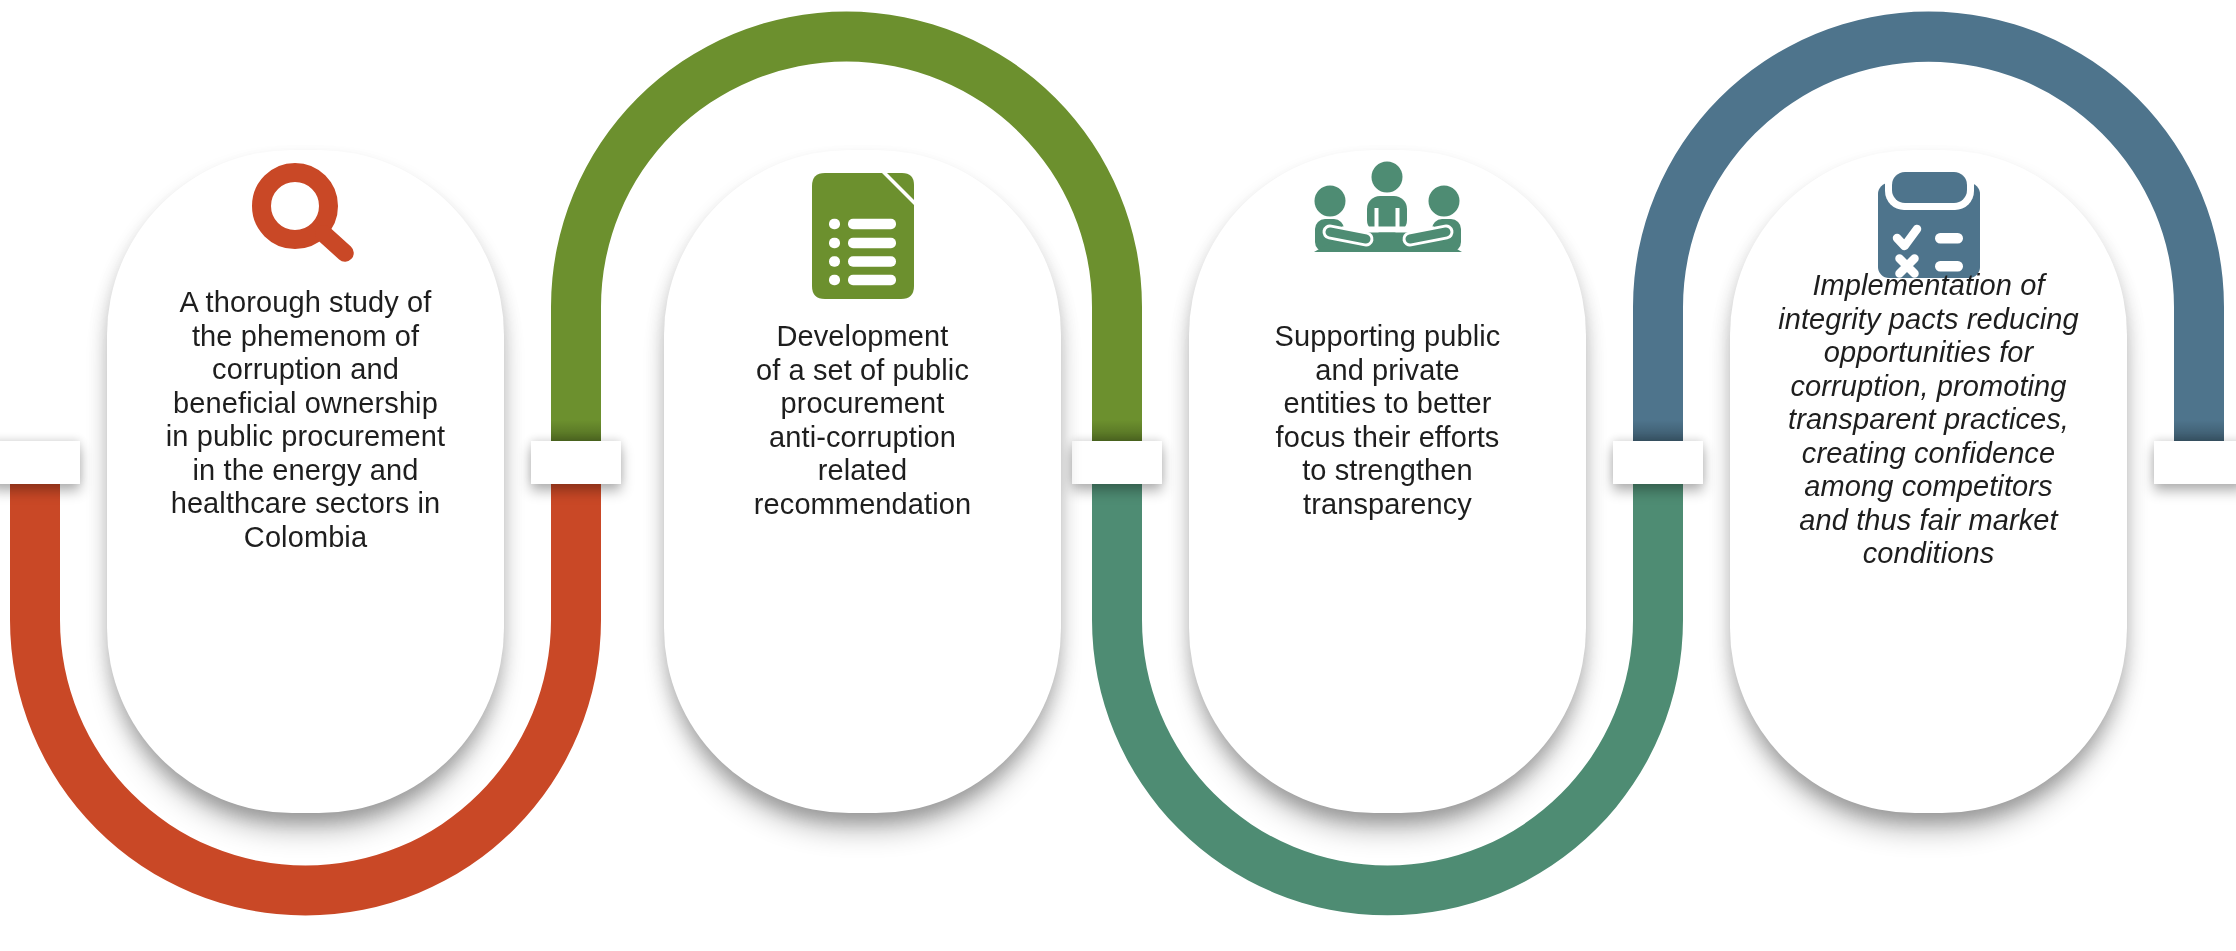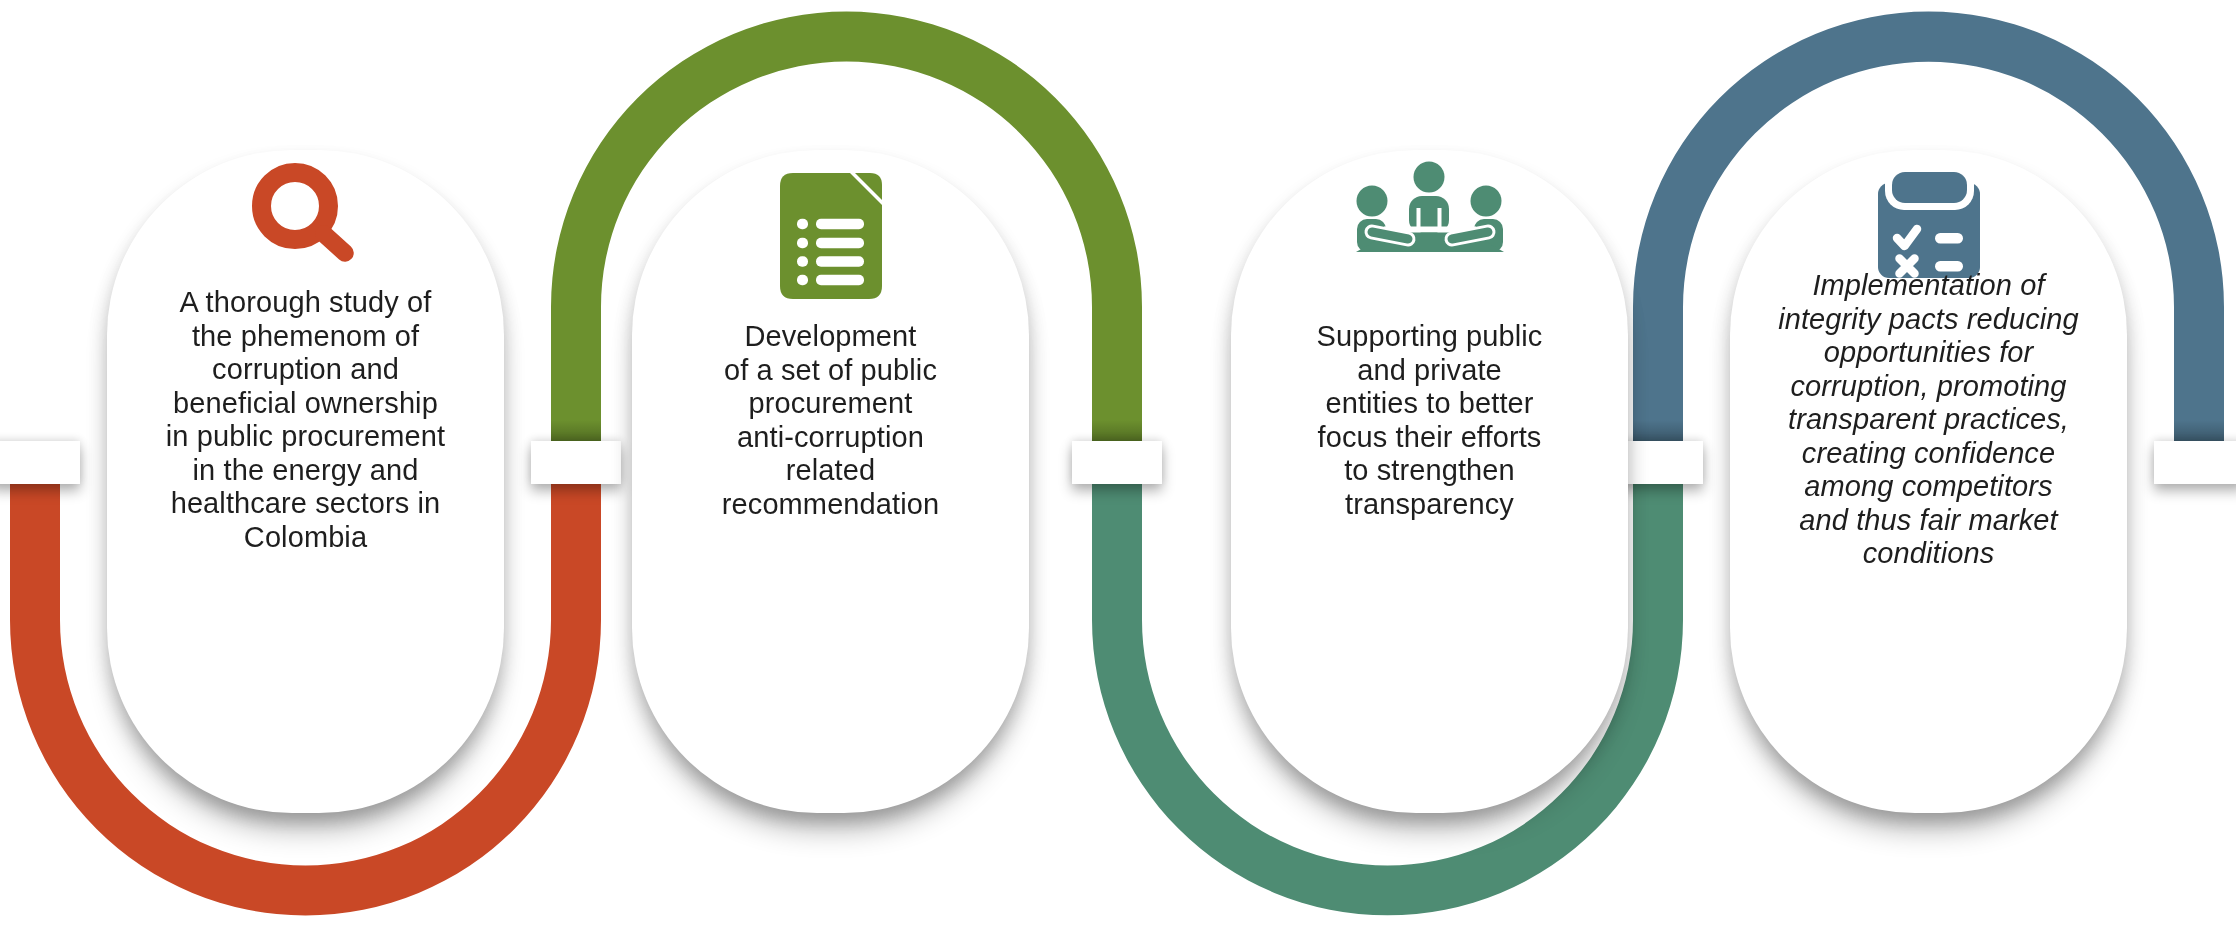--- a/index.html
+++ b/index.html
@@ -19,7 +19,7 @@
              box-shadow:0 24px 28px -8px rgba(0,0,0,.30),
                         -5px 8px 16px rgba(0,0,0,.09),
                          5px 8px 16px rgba(0,0,0,.09);}
-  .card-1{left:107px;} .card-2{left:632px;} .card-3{left:1231px;} .card-4{left:1730px;font-style:italic;}
+  .card-1{left:107px;} .card-2{left:664px;} .card-3{left:1231px;} .card-4{left:1730px;font-style:italic;}
 
   .icon-wrap{position:absolute;left:50%;transform:translateX(-50%);}
   .card-1 .icon-wrap{top:12px;}

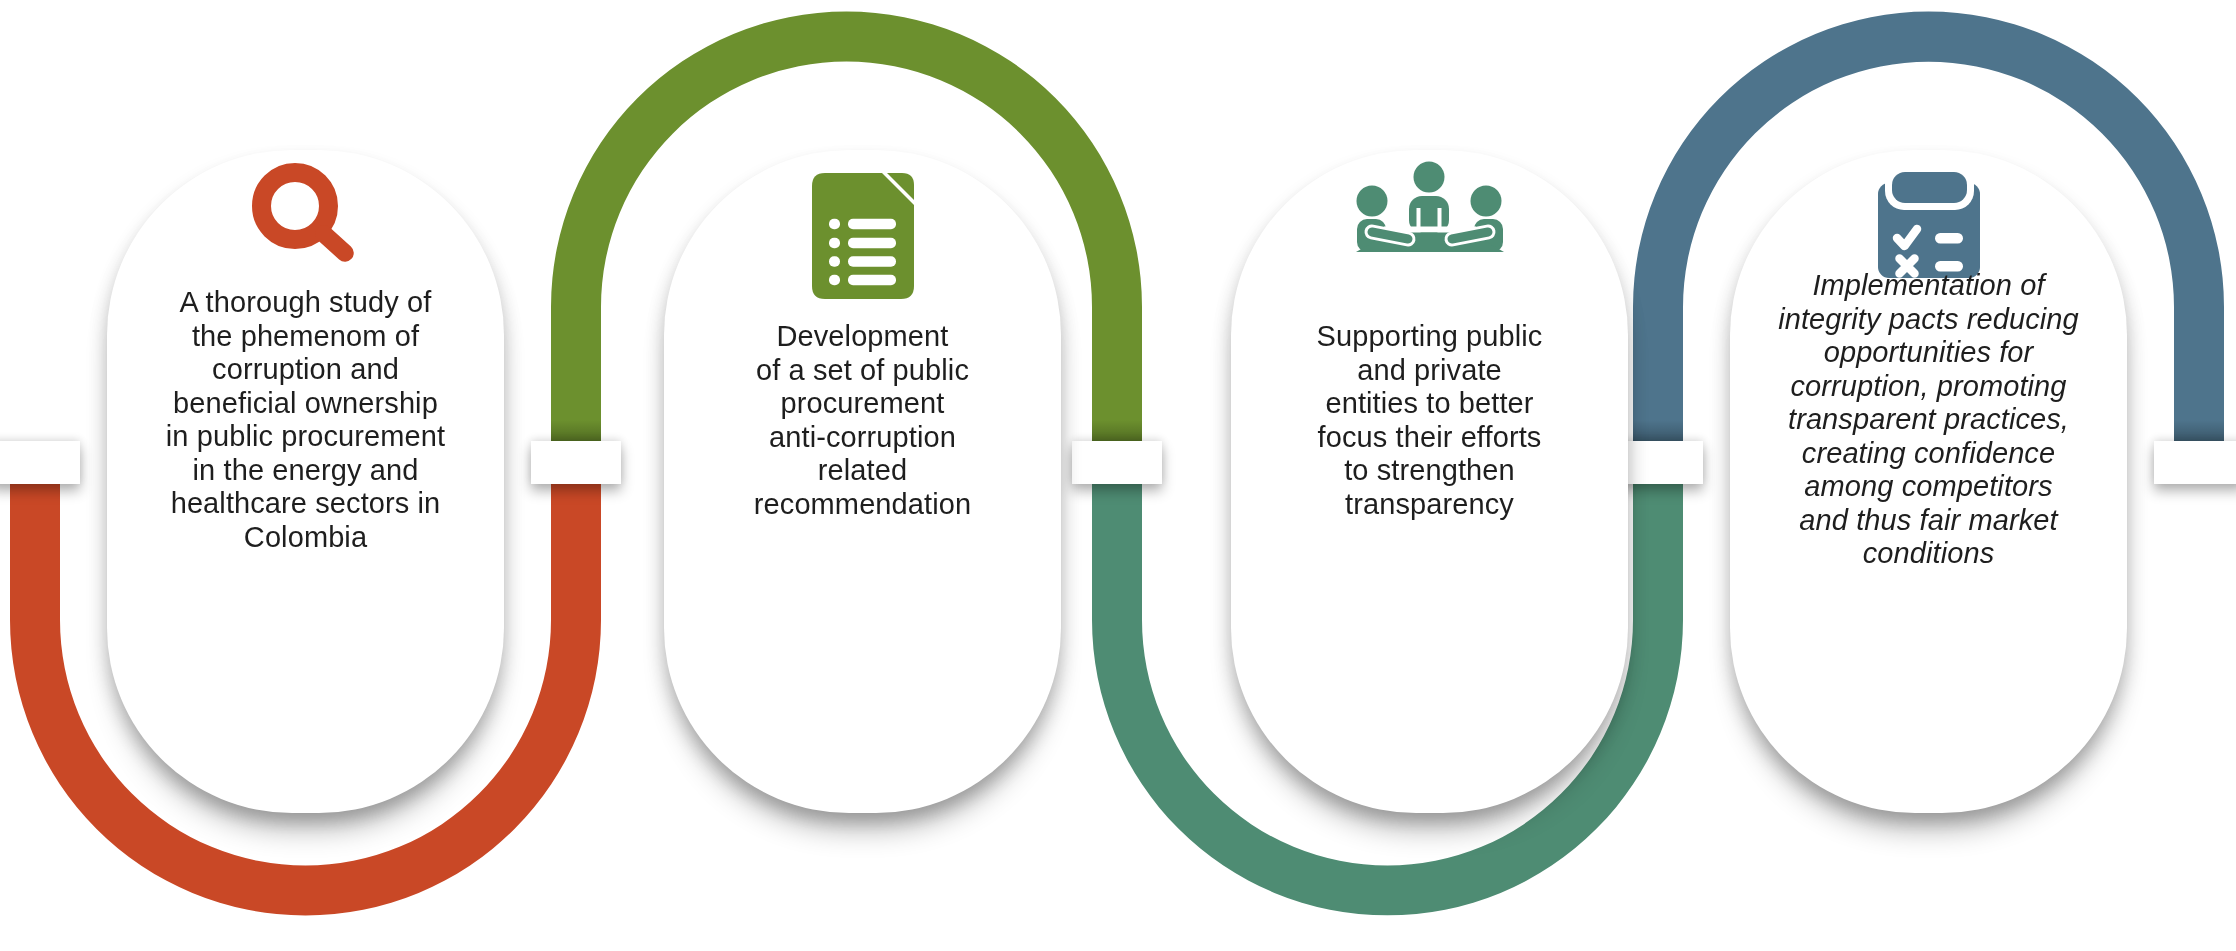--- a/index.html
+++ b/index.html
@@ -19,7 +19,7 @@
              box-shadow:0 24px 28px -8px rgba(0,0,0,.30),
                         -5px 8px 16px rgba(0,0,0,.09),
                          5px 8px 16px rgba(0,0,0,.09);}
-  .card-1{left:107px;} .card-2{left:664px;} .card-3{left:1231px;} .card-4{left:1730px;font-style:italic;}
+  .card-1{left:107px;} .card-2{left:664px;} .card-3{left:1189px;} .card-4{left:1730px;font-style:italic;}
 
   .icon-wrap{position:absolute;left:50%;transform:translateX(-50%);}
   .card-1 .icon-wrap{top:12px;}

